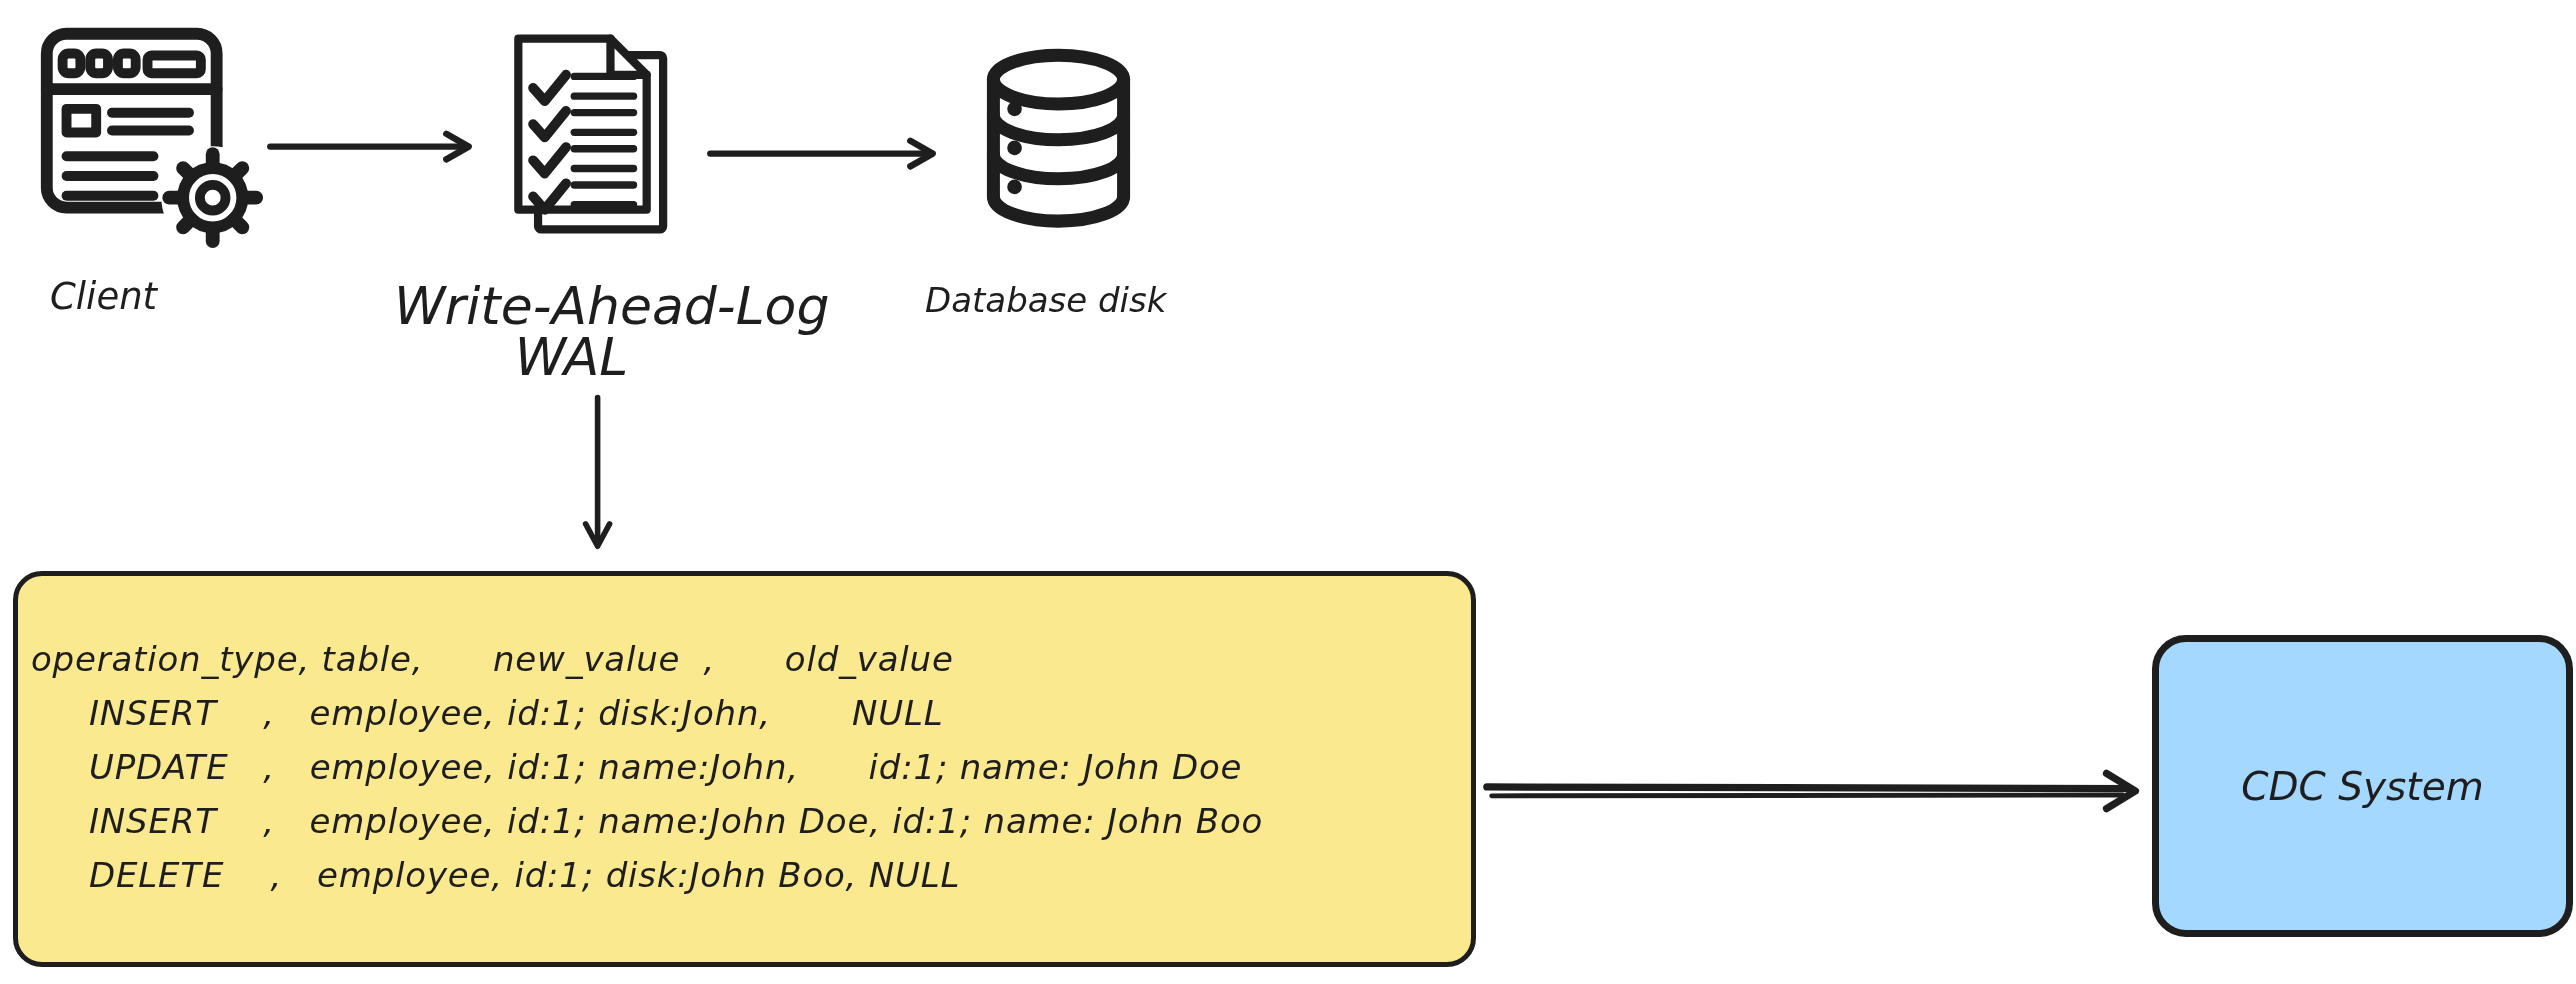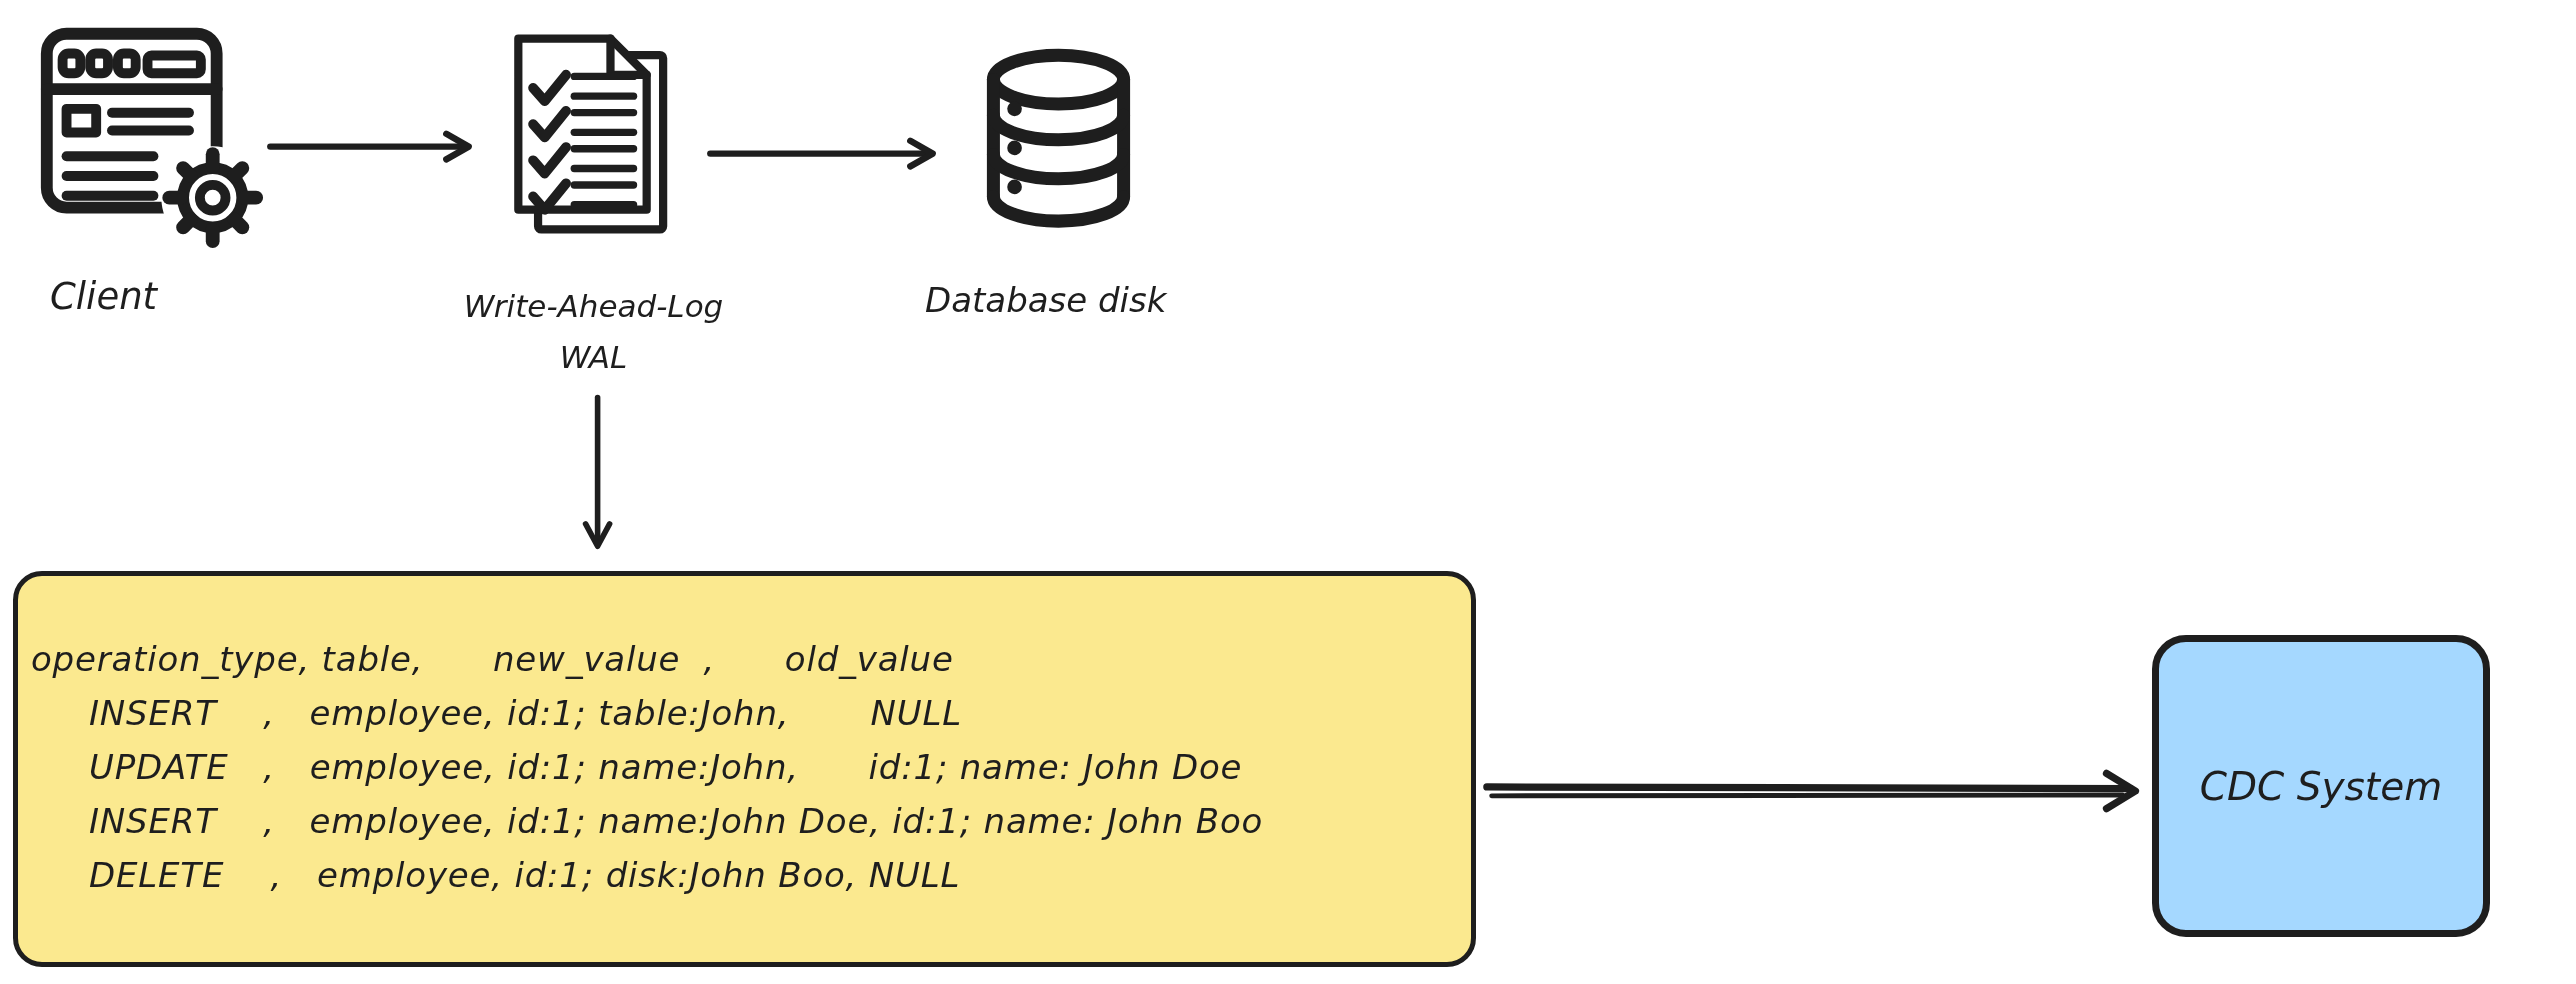--- a/index.html
+++ b/index.html
@@ -24,8 +24,8 @@
   
   .label { white-space: pre; }
   .label-client { left: 50px;  top: 275px; font-size: 37px; }
-  .label-wal    { left: 416px; top: 281px; width: 355px; text-align: center;
-                  font-size: 31px; line-height: 51px; font-style: italic; }
+  .label-wal    { left: 394px; top: 281px; width: 355px; text-align: center;
+                  font-size: 52px; line-height: 51px; font-style: italic; }
   .label-db     { left: 925px; top: 280px; font-size: 34px; }
 
   

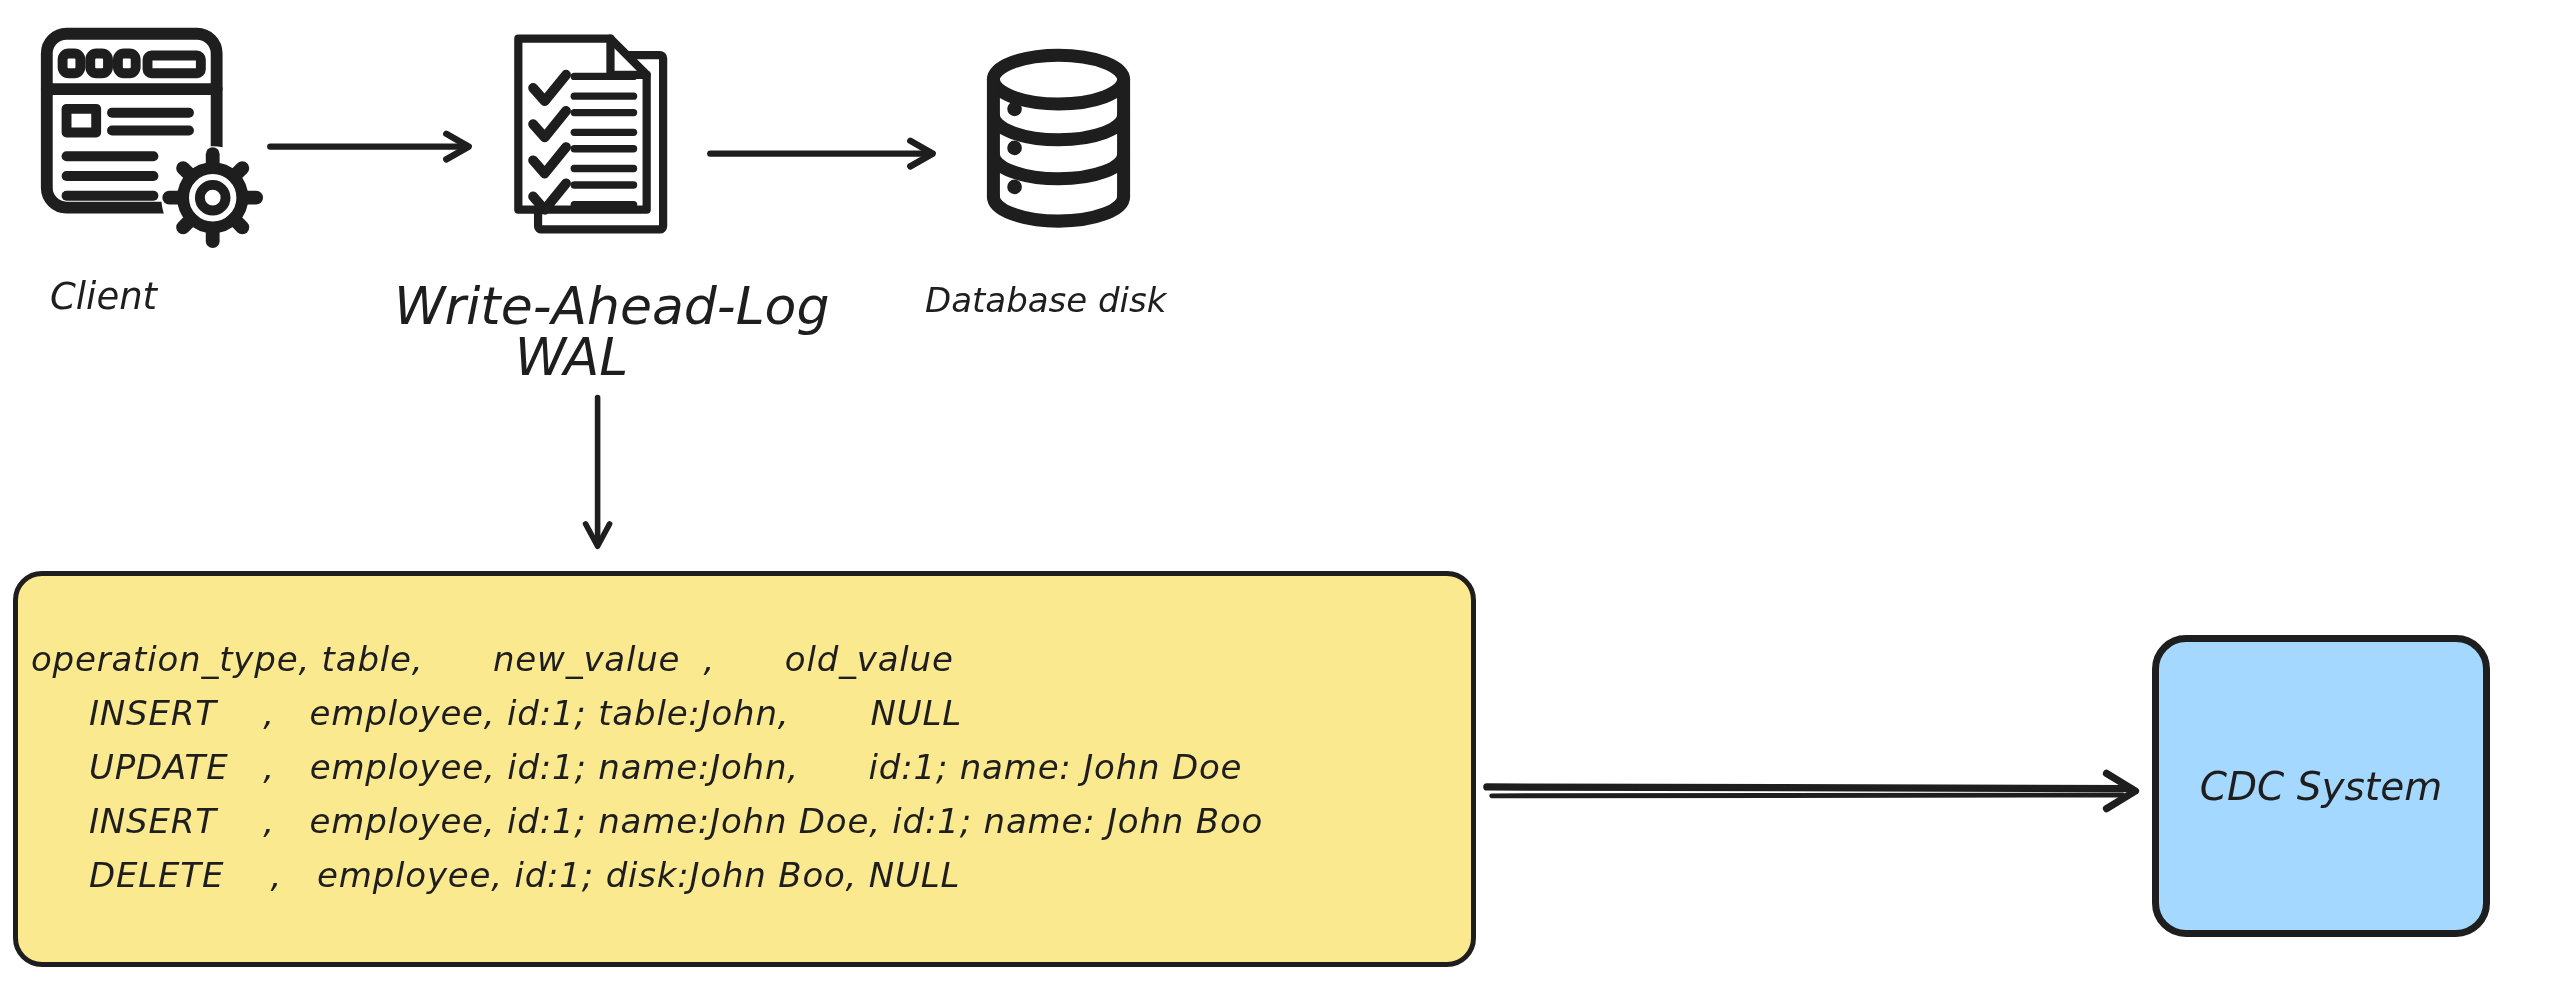--- a/index.html
+++ b/index.html
@@ -182,7 +182,7 @@
 
   <div class="abs wal-log-box" style="background: rgb(251, 233, 143);">
     <div class="wal-log-line">operation_type, table,      new_value  ,      old_value</div>
-    <div class="wal-log-line">     INSERT    ,   employee, id:1; table:John,       NULL</div>
+    <div class="wal-log-line">     INSERT    ,   employee, id:1; disk:John,       NULL</div>
     <div class="wal-log-line">     UPDATE   ,   employee, id:1; name:John,      id:1; name: John Doe</div>
     <div class="wal-log-line">     INSERT    ,   employee, id:1; name:John Doe, id:1; name: John Boo</div>
     <div class="wal-log-line">     DELETE    ,   employee, id:1; disk:John Boo, NULL</div>

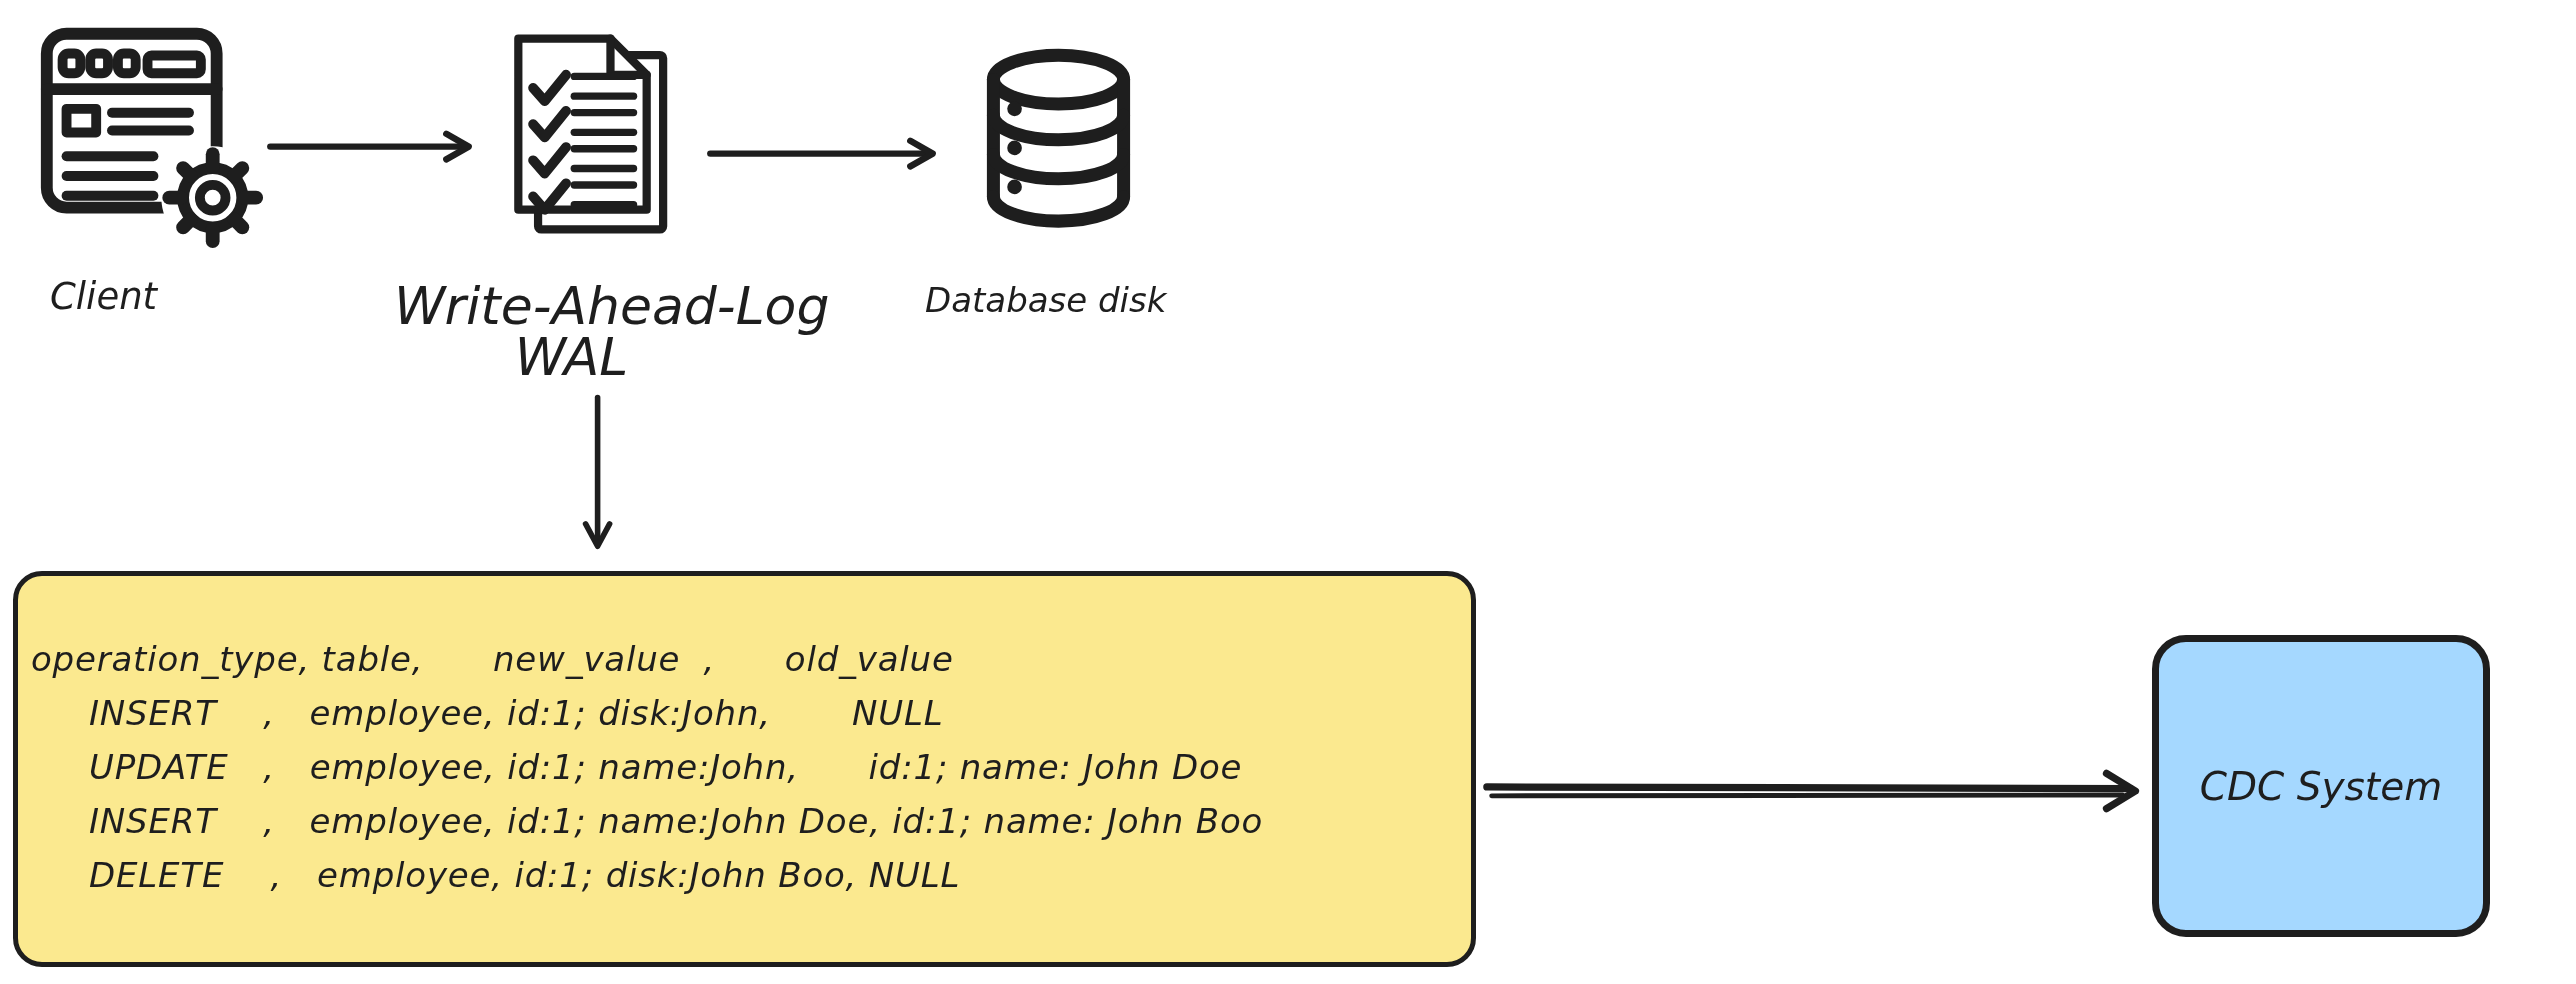--- a/index.html
+++ b/index.html
@@ -54,7 +54,7 @@
   
   .cdc-box {
     left: 2152px; top: 635px;
-    width: 338px; height: 302px;
+    width: 421px; height: 302px;
     box-sizing: border-box;
     background: #a5d8ff;
     border: 7.2px solid #1e1e1e;

